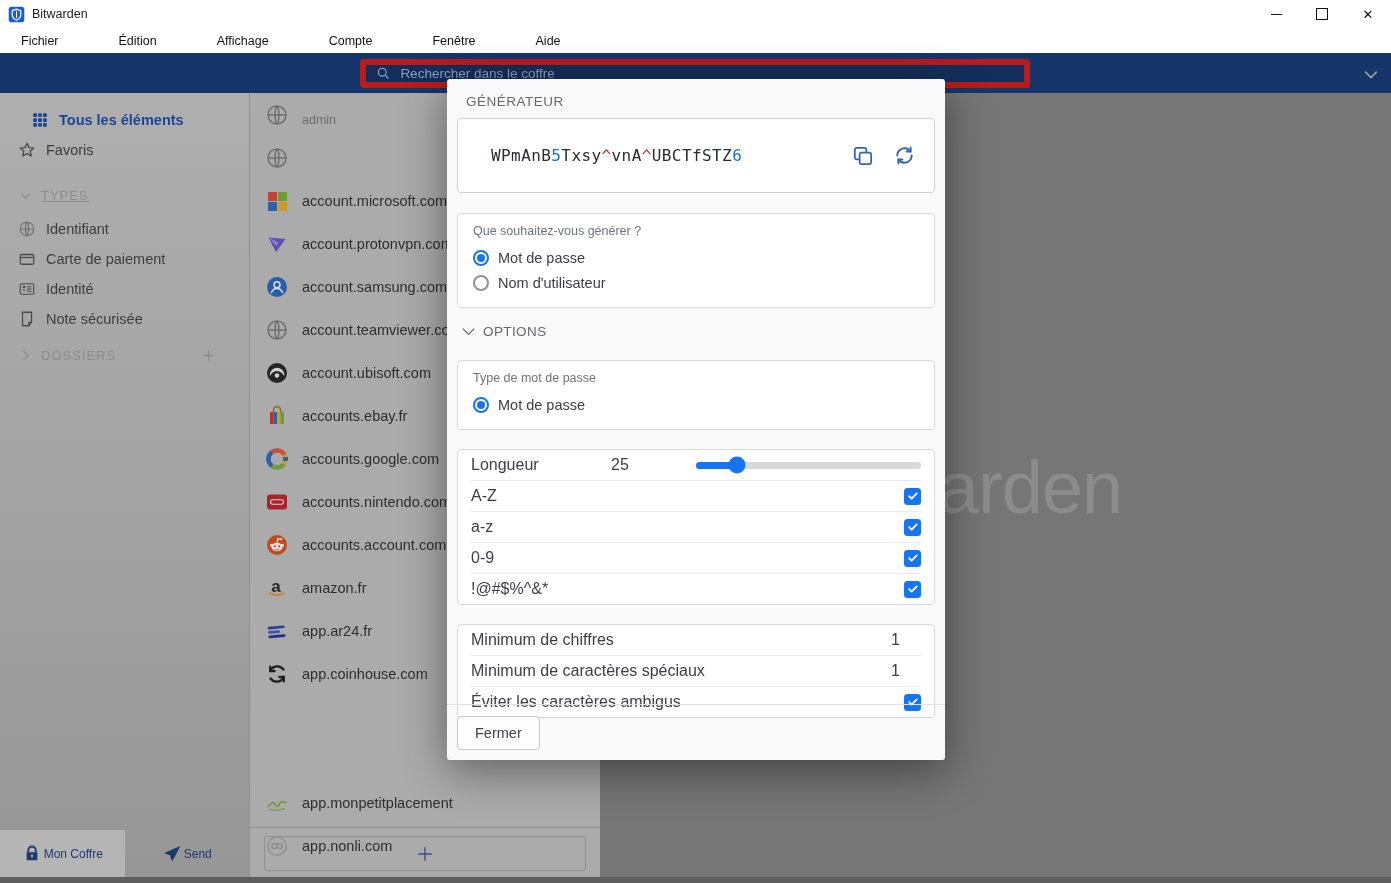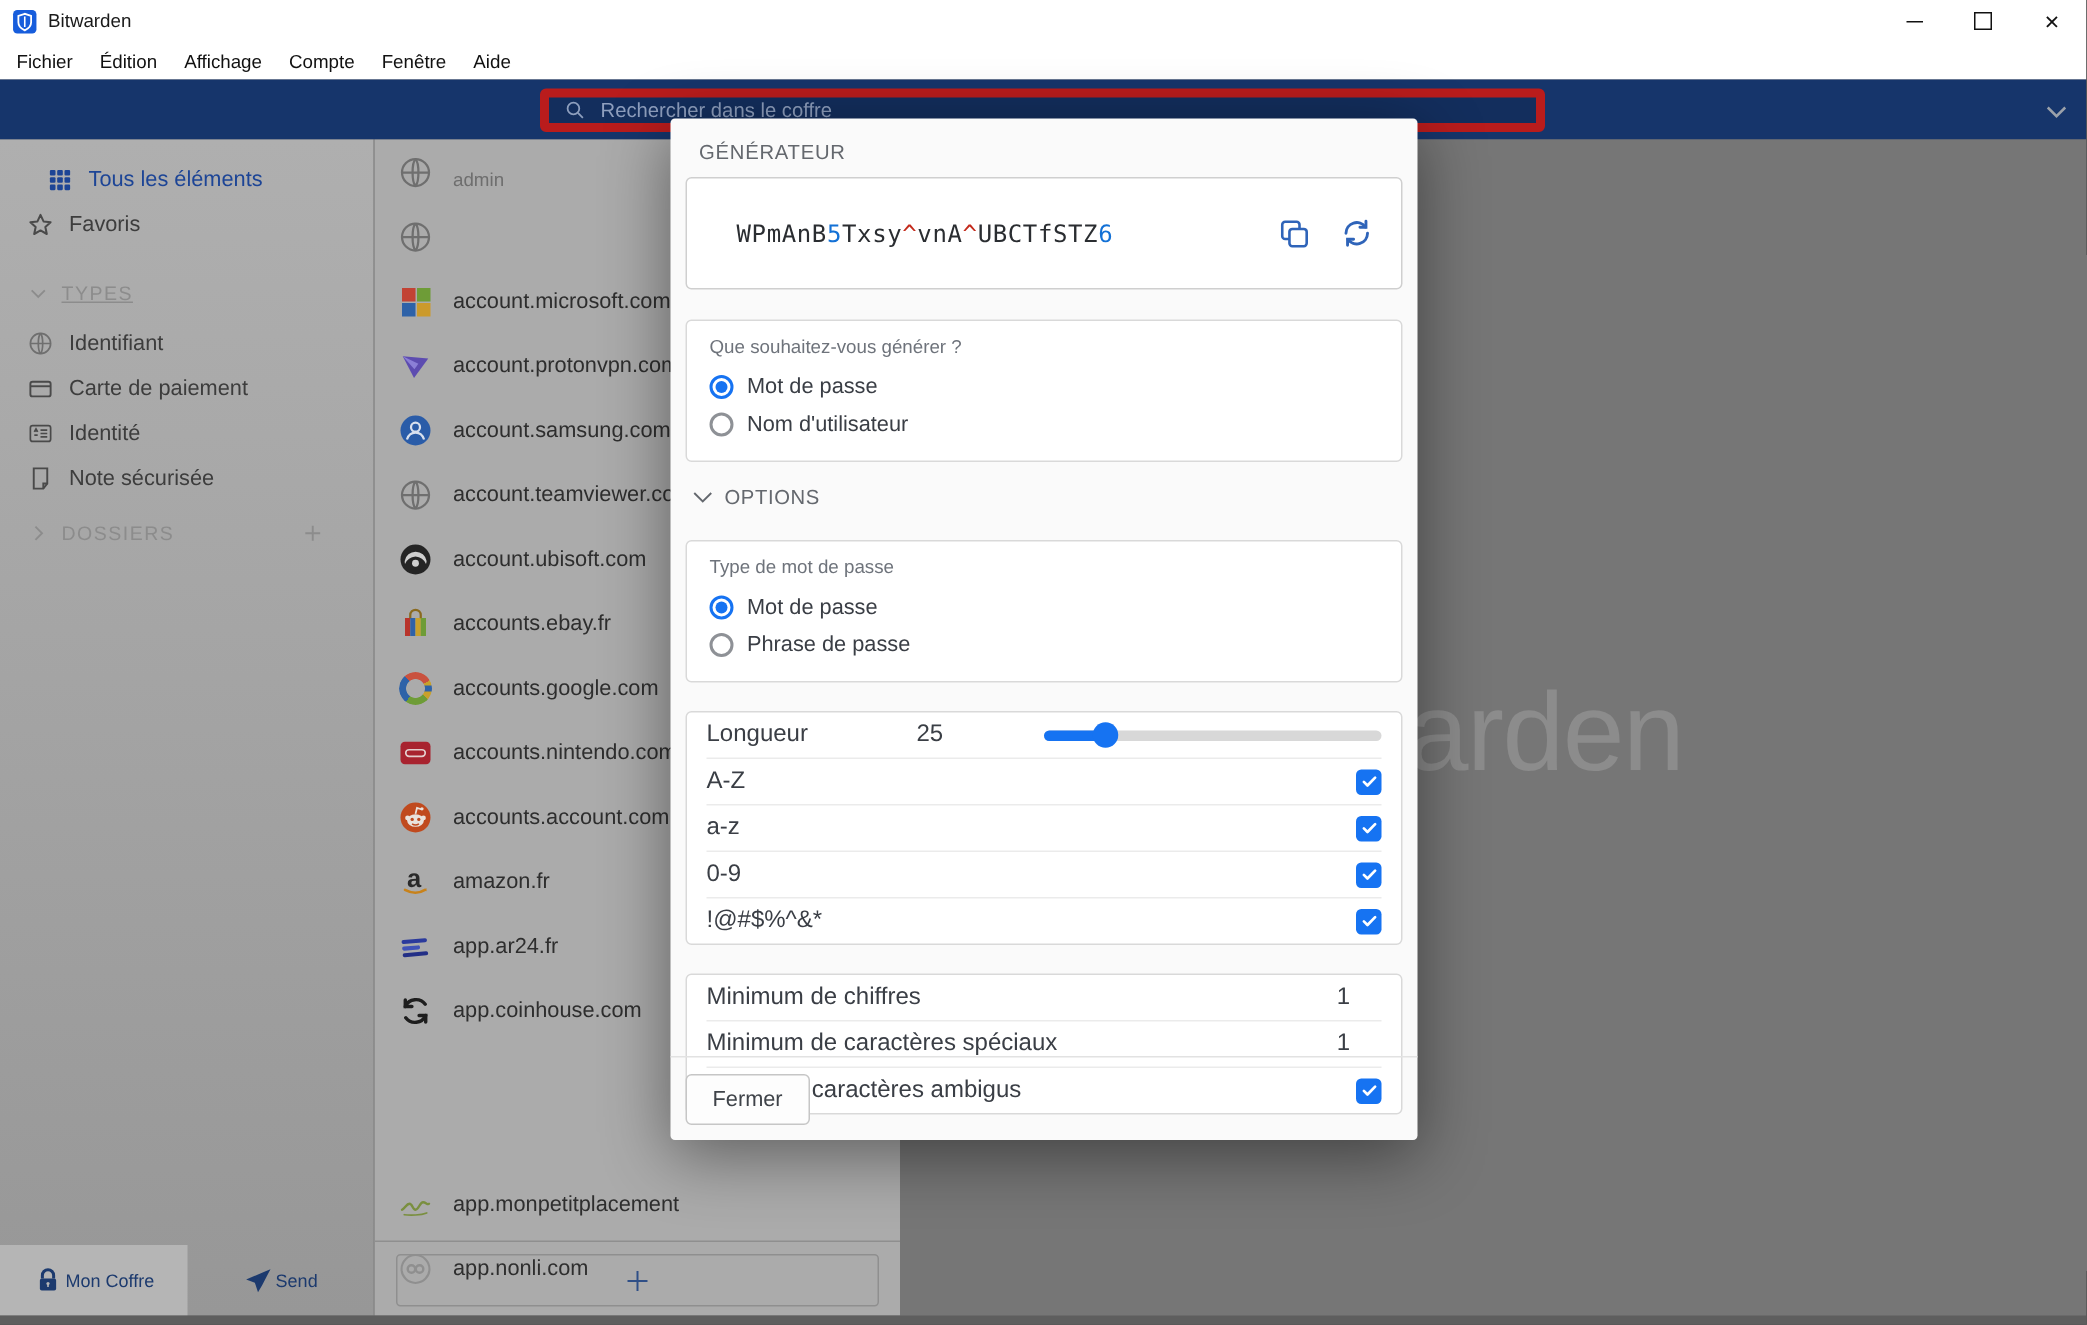--- a/index.html
+++ b/index.html
@@ -17,7 +17,7 @@
   .glyph-close{font-size:13px;line-height:1;}
   
   .menubar{position:absolute;left:0;top:28px;right:0;height:25px;background:#fff;
-           display:flex;align-items:center;padding-left:2px;box-sizing:border-box;}
+           display:flex;align-items:center;padding-left:12px;box-sizing:border-box;gap:42px;}
   .menu-item{font-size:12.5px;color:#111;padding:0 9px;height:100%;display:flex;align-items:center;}
   
   .header{position:absolute;left:0;top:53px;right:0;height:40px;background:#16356B;}

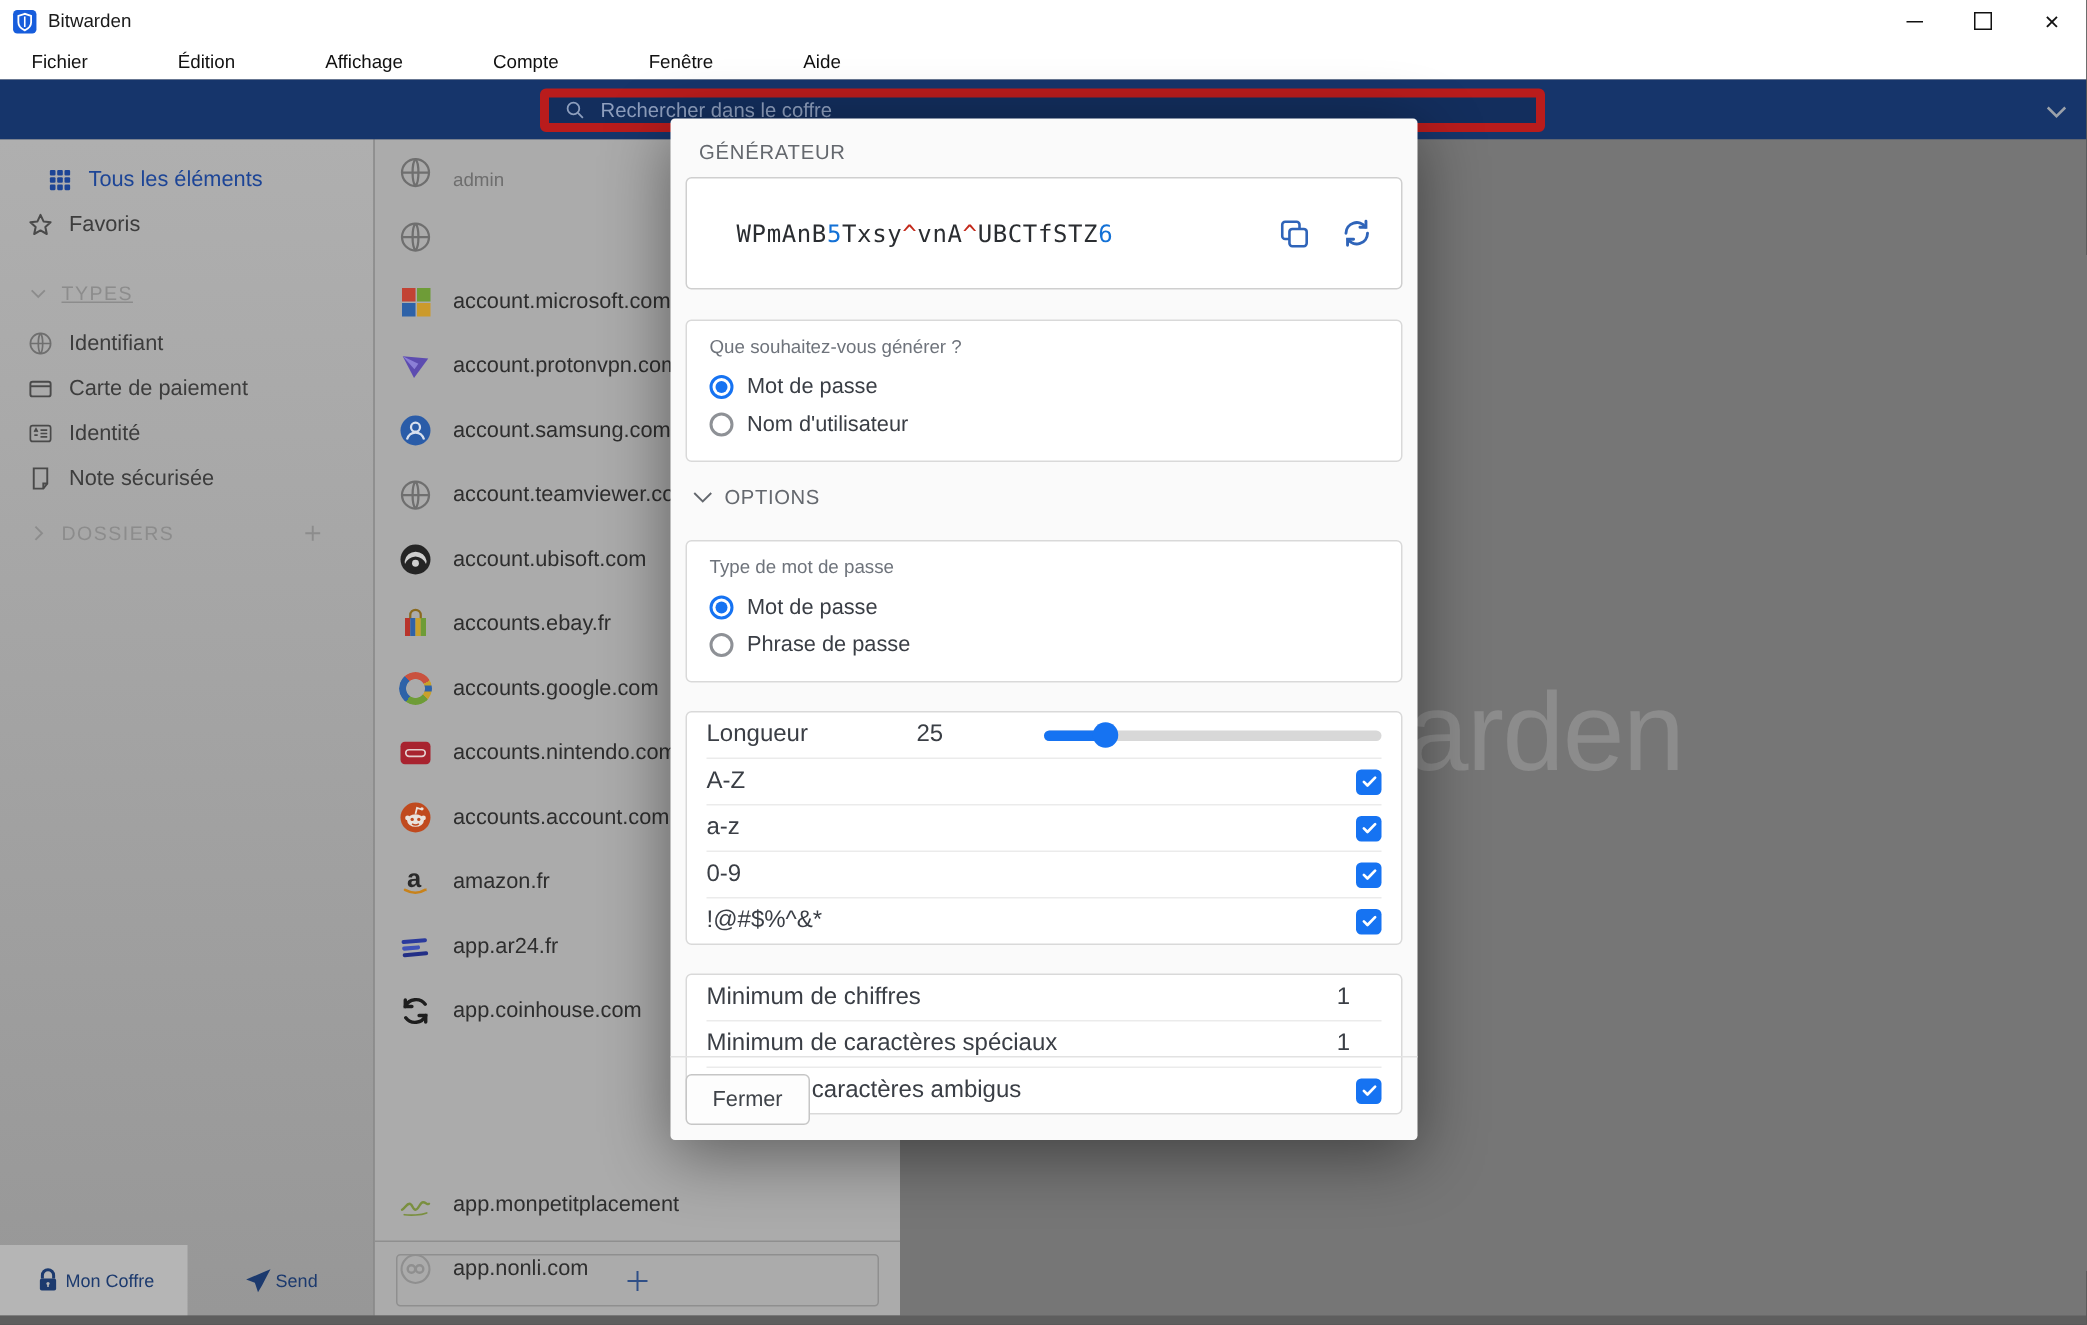--- a/index.html
+++ b/index.html
@@ -40,7 +40,7 @@
   .side-item{display:flex;align-items:center;height:30px;padding-left:18px;gap:10px;
              font-size:14.5px;color:#3D3D3D;}
   .side-item .icn{width:18px;height:18px;color:#4A4A4A;flex:0 0 18px;}
-  .side-item.active{color:#1D4596;font-weight:normal;padding-left:31px;}
+  .side-item.active{color:#1D4596;font-weight:bold;padding-left:31px;}
   .side-item.active .icn{color:#1D4596;}
   .side-section{display:flex;align-items:center;height:30px;padding-left:18px;gap:8px;
                 font-size:13px;letter-spacing:1px;color:#8C8C8C;}

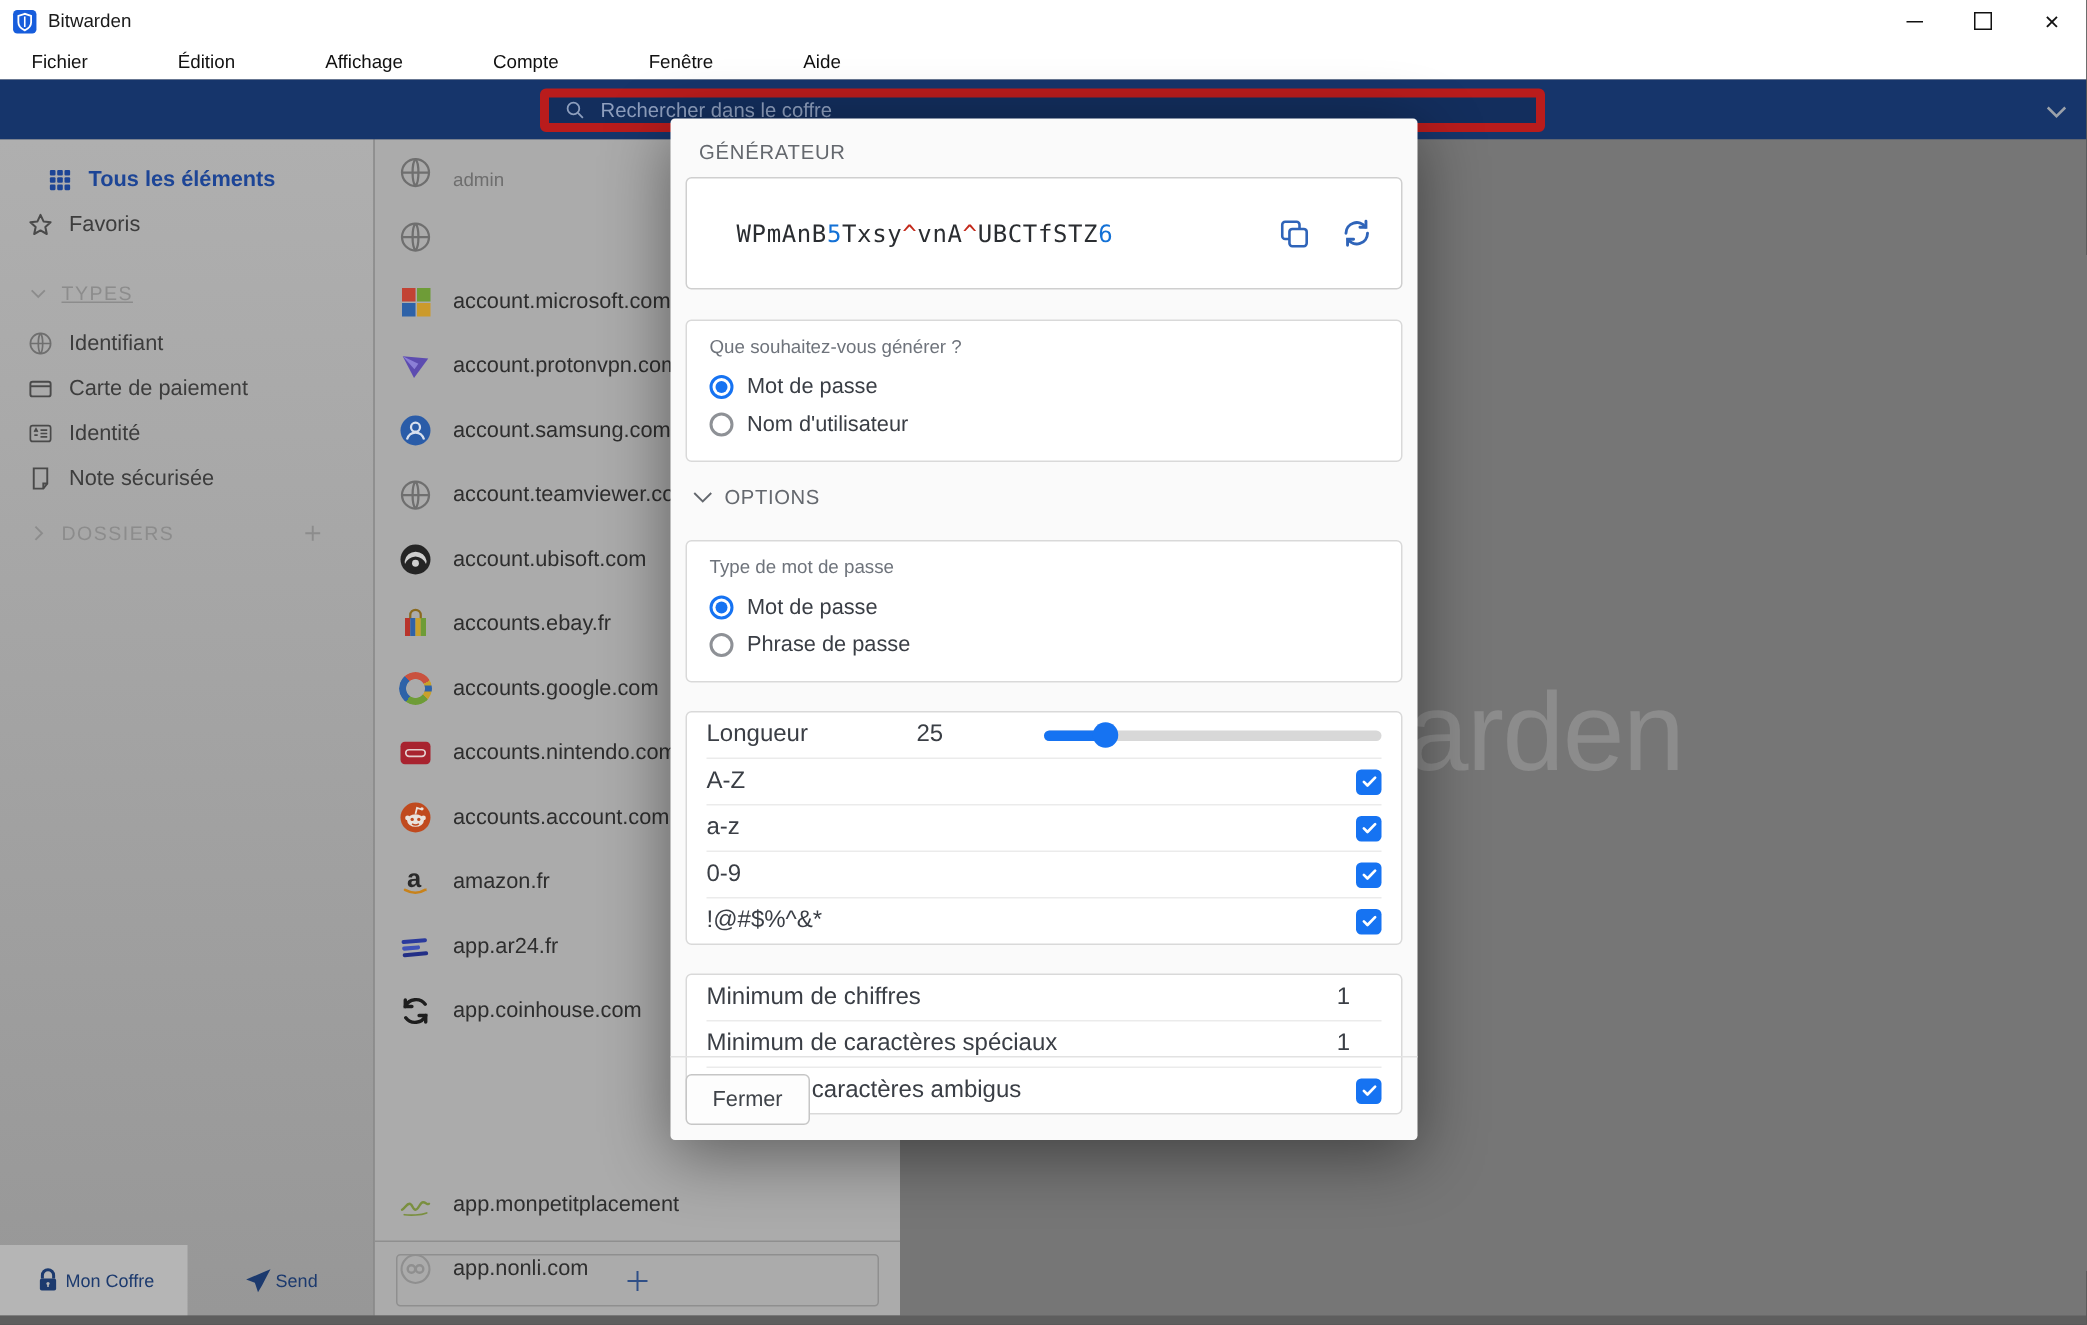--- a/index.html
+++ b/index.html
@@ -546,10 +546,6 @@
             <span class="radio sel"></span>
             <span>Mot de passe</span>
           </div>
-          <div class="radio-row">
-            <span class="radio"></span>
-            <span>Phrase de passe</span>
-          </div>
         </div>
     </div>
 

